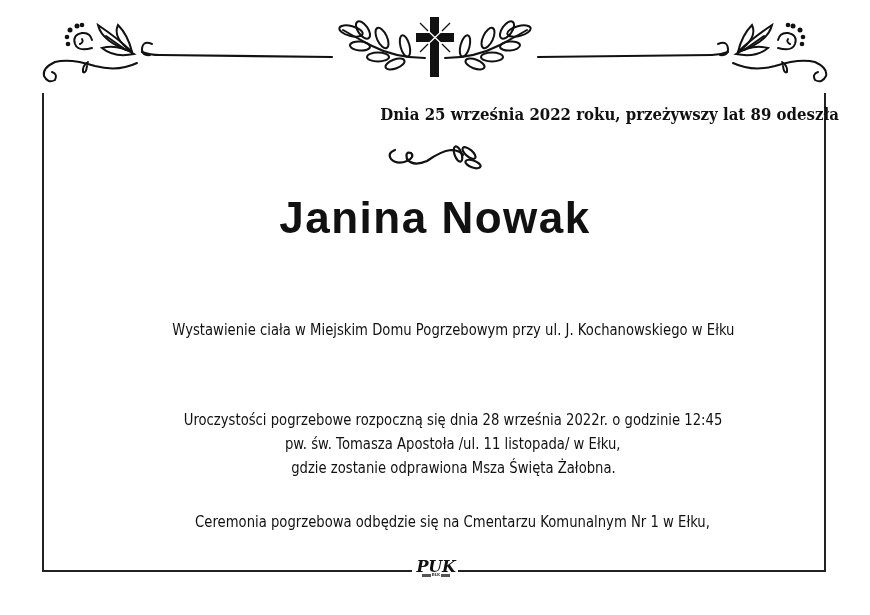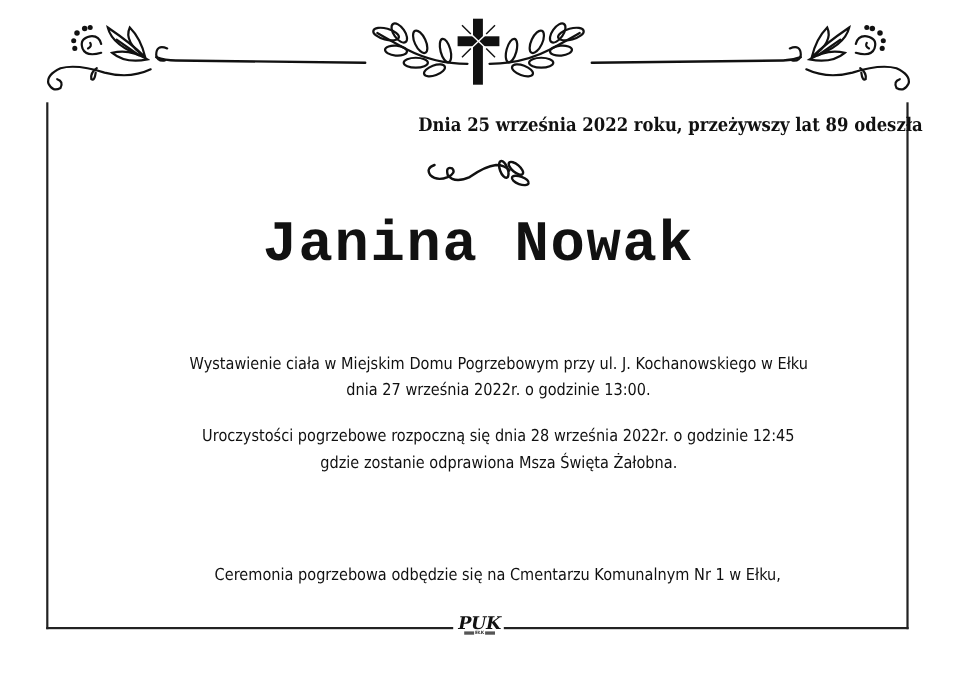--- a/index.html
+++ b/index.html
@@ -15,7 +15,7 @@
   .logo-sub .bar { width: 9px; height: 3px; background: #555; }
   .logo-sub .txt { font-size: 4px; font-weight: bold; line-height: 4px; color: #333; font-family: "DejaVu Sans", sans-serif; }
   .intro { position: absolute; left: 0; width: 870px; top: 104px; text-align: right; font-family: "DejaVu Serif", serif; font-weight: bold; font-size: 17px; letter-spacing: 0px; }
-  .name { position: absolute; left: 0; width: 870px; top: 193px; text-align: center; font-family: Liberation Mono, monospace; font-weight: bold; font-size: 52px; letter-spacing: 1.5px; }
+  .name { position: absolute; left: 0; width: 870px; top: 193px; text-align: center; font-family: Liberation Sans, sans-serif; font-weight: bold; font-size: 44px; letter-spacing: 1.5px; }
   .para { position: absolute; left: 0; width: 870px; text-align: center; font-family: "DejaVu Sans", sans-serif; font-size: 15px; line-height: 24px; transform-origin: center top; }
   .para div { white-space: nowrap; margin-left: 36px; }
   .p1 { top: 318px; }

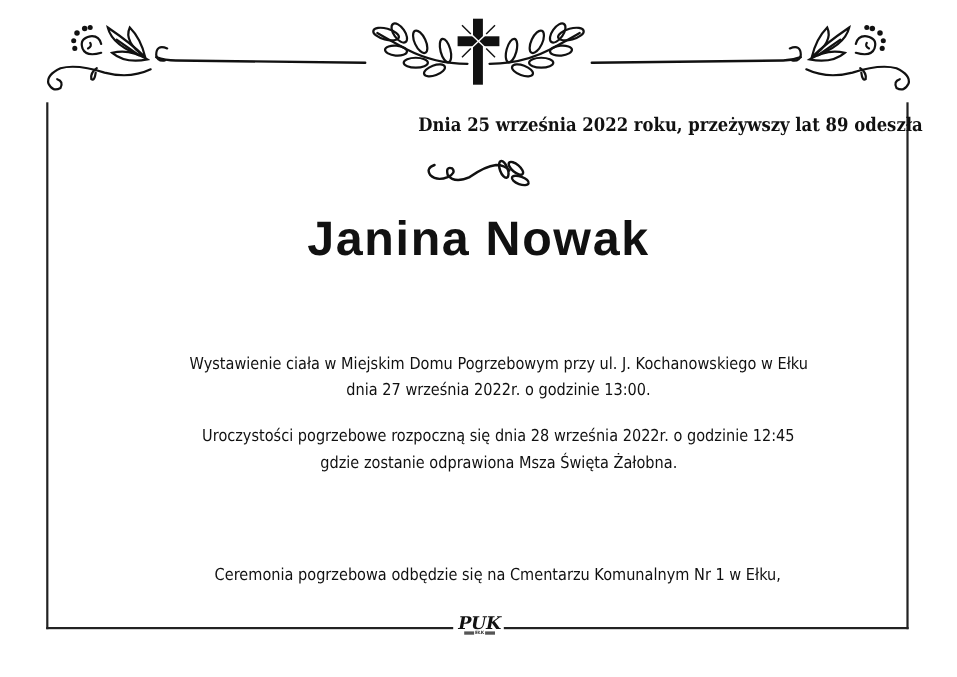--- a/index.html
+++ b/index.html
@@ -132,7 +132,6 @@
 
 <div class="para p1">
   <div><span class="cond">Wystawienie ciała w Miejskim Domu Pogrzebowym przy ul. J. Kochanowskiego w Ełku</span></div>
-  <div><span class="cond">dnia 27 września 2022r. o godzinie 13:00.</span></div>
 </div>
 
 <div class="para p2">

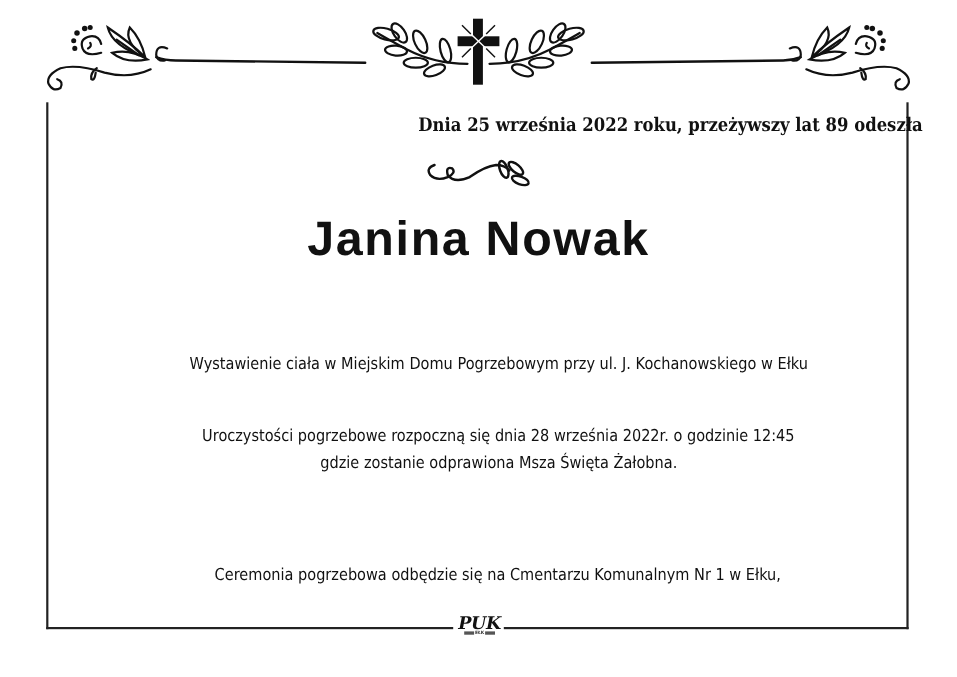--- a/index.html
+++ b/index.html
@@ -19,7 +19,7 @@
   .para { position: absolute; left: 0; width: 870px; text-align: center; font-family: "DejaVu Sans", sans-serif; font-size: 15px; line-height: 24px; transform-origin: center top; }
   .para div { white-space: nowrap; margin-left: 36px; }
   .p1 { top: 318px; }
-  .p2 { top: 384px; }
+  .p2 { top: 408px; }
   .p3 { top: 510px; }
   .cond { display: inline-block; transform: scaleX(0.88); transform-origin: center; }
 </style>

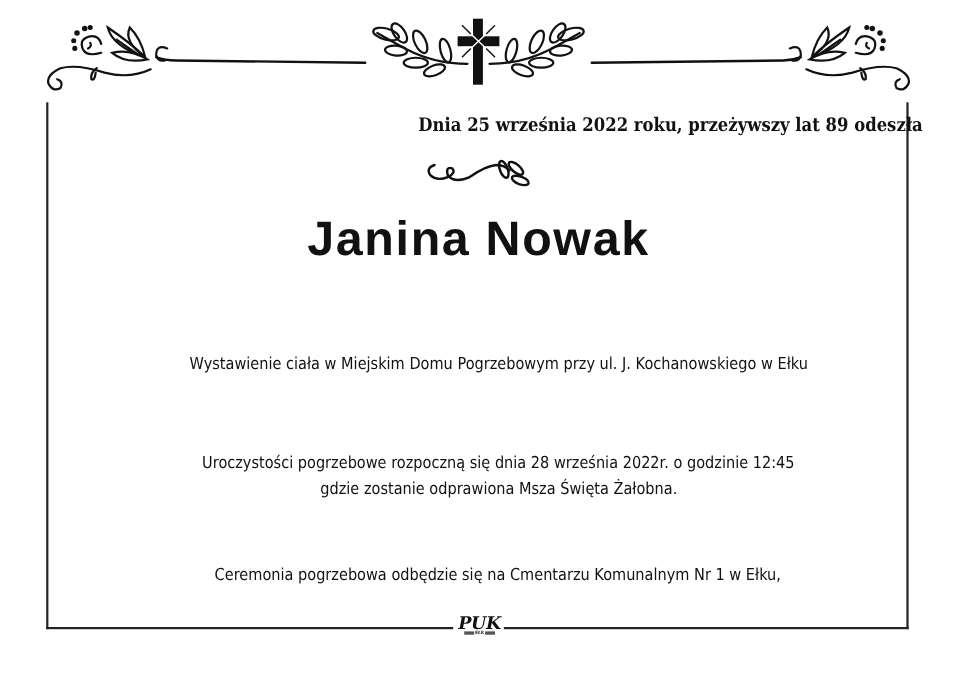--- a/index.html
+++ b/index.html
@@ -136,6 +136,7 @@
 
 <div class="para p2">
   <div><span class="cond">Uroczystości pogrzebowe rozpoczną się dnia 28 września 2022r. o godzinie 12:45</span></div>
+  <div><span class="cond">pw. św. Tomasza Apostoła /ul. 11 listopada/ w Ełku,</span></div>
   <div><span class="cond">gdzie zostanie odprawiona Msza Święta Żałobna.</span></div>
 </div>
 

